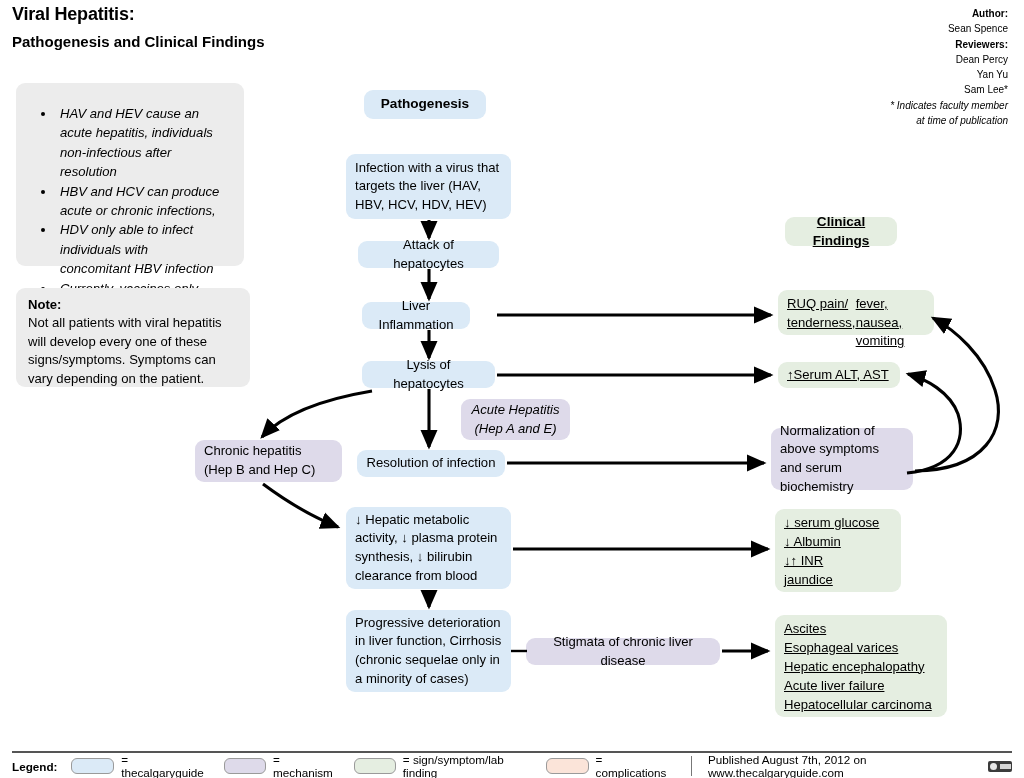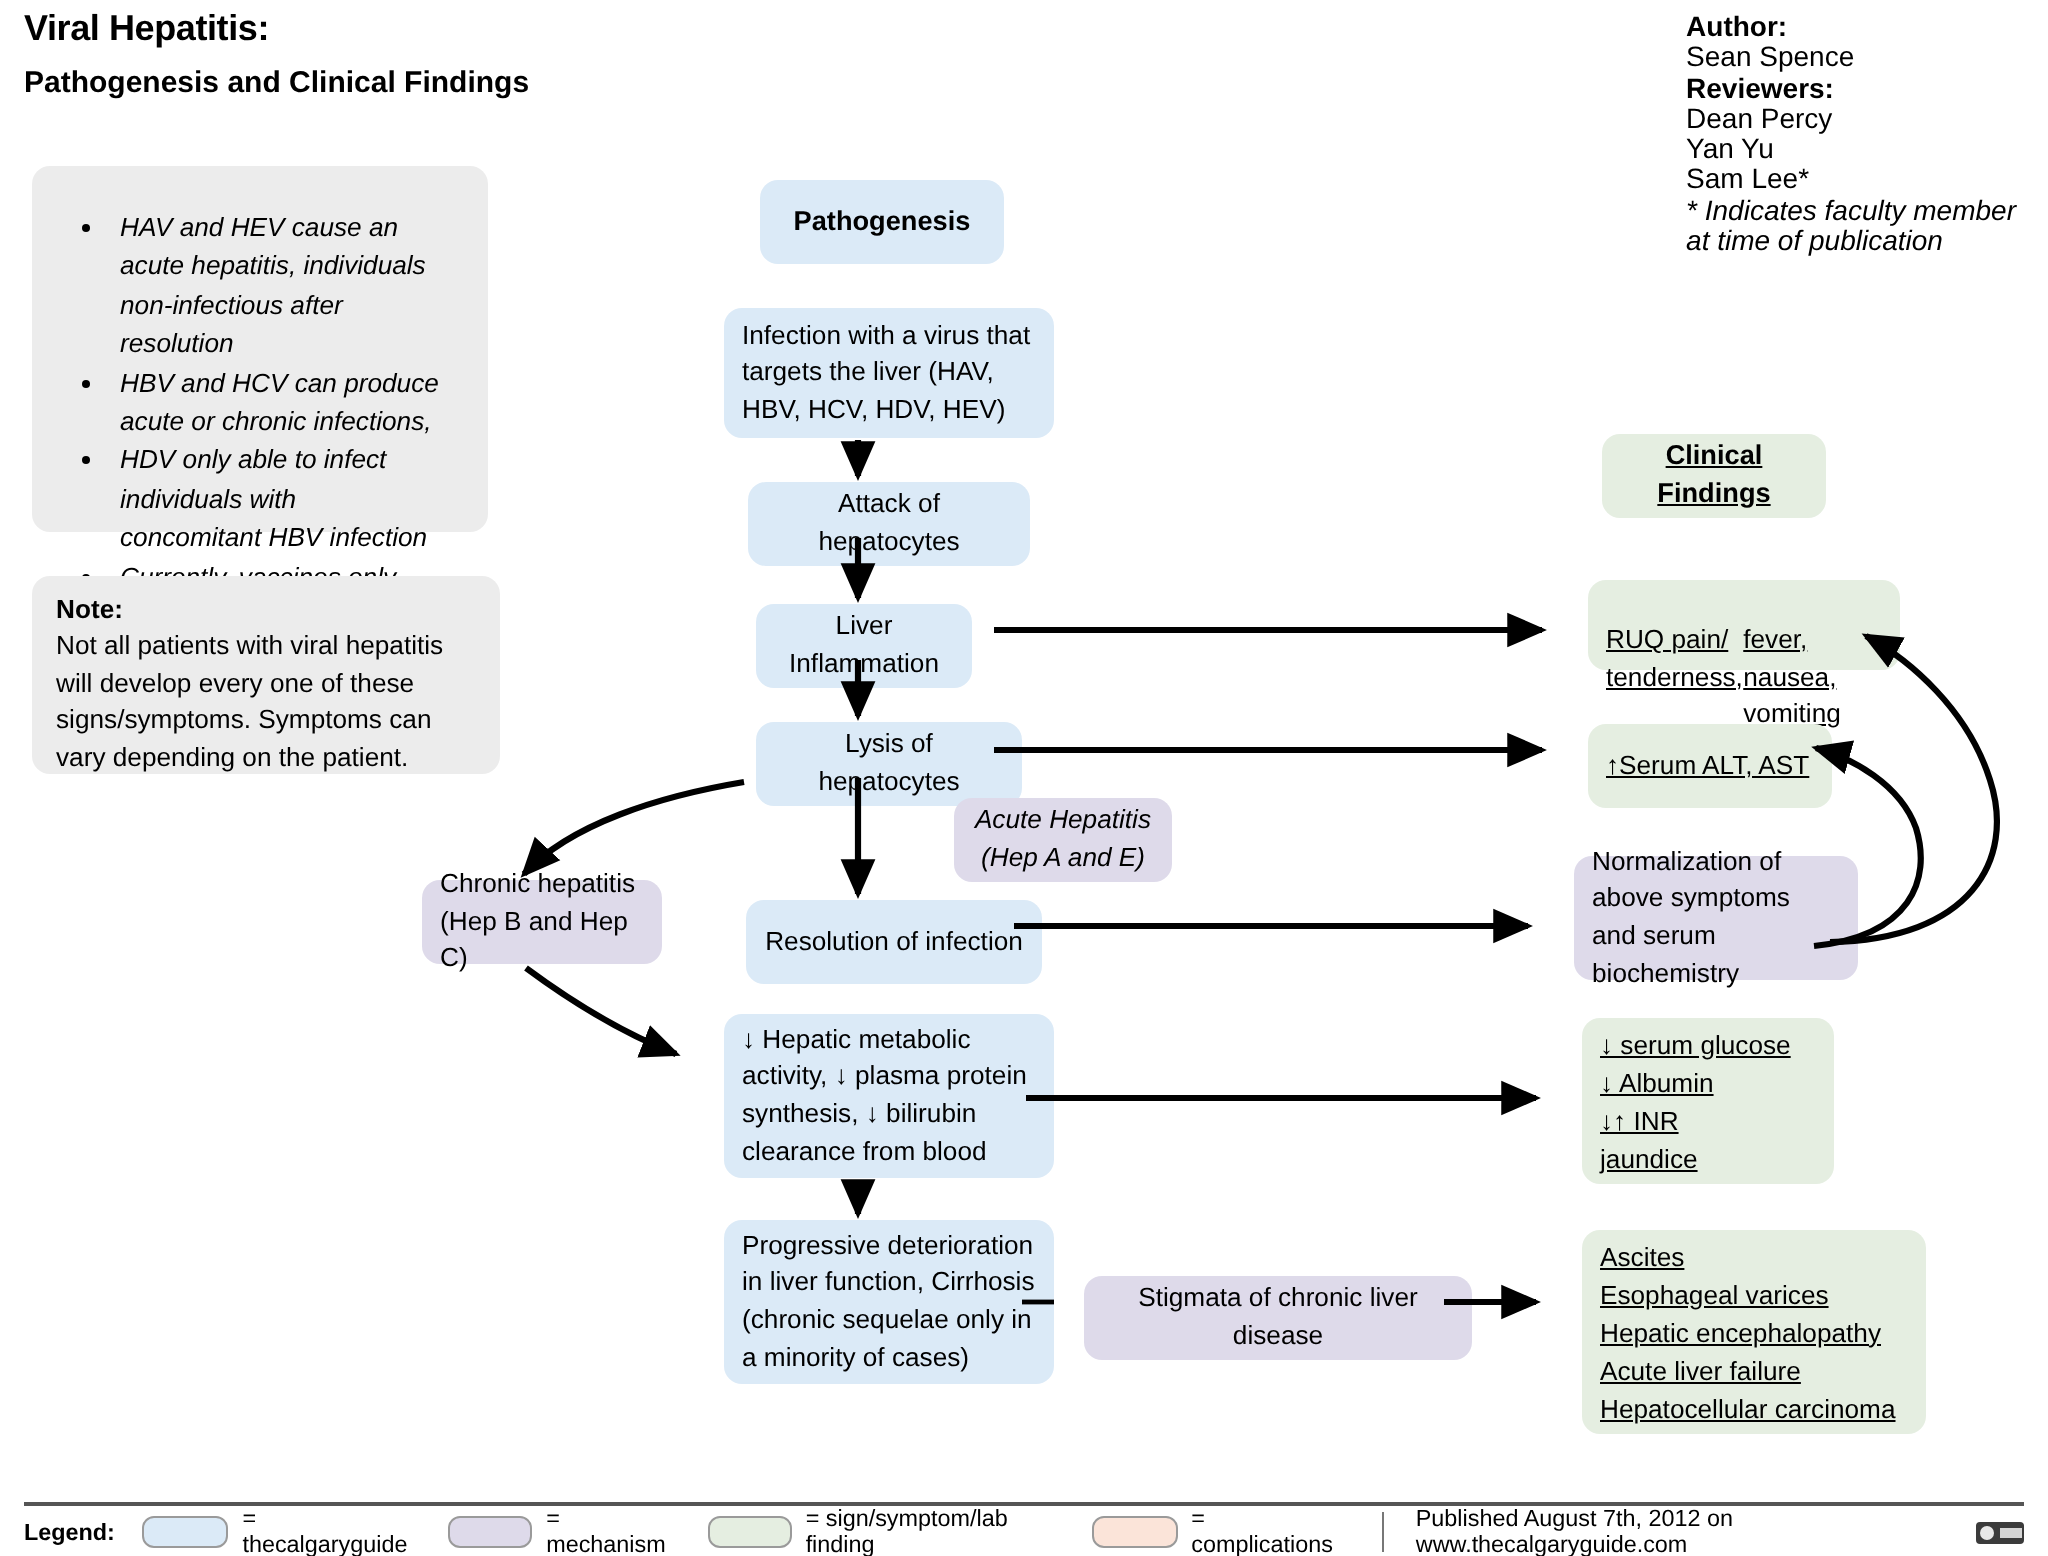--- a/index.html
+++ b/index.html
@@ -27,7 +27,7 @@
   
   #credits{
     position:absolute;right:16px;top:6px;
-    text-align:left;font-size:14px;line-height:15.3px;
+    text-align:right;font-size:10px;line-height:15.3px;
   }
   #credits .b{font-weight:bold;}
   #credits .i{font-style:italic;}

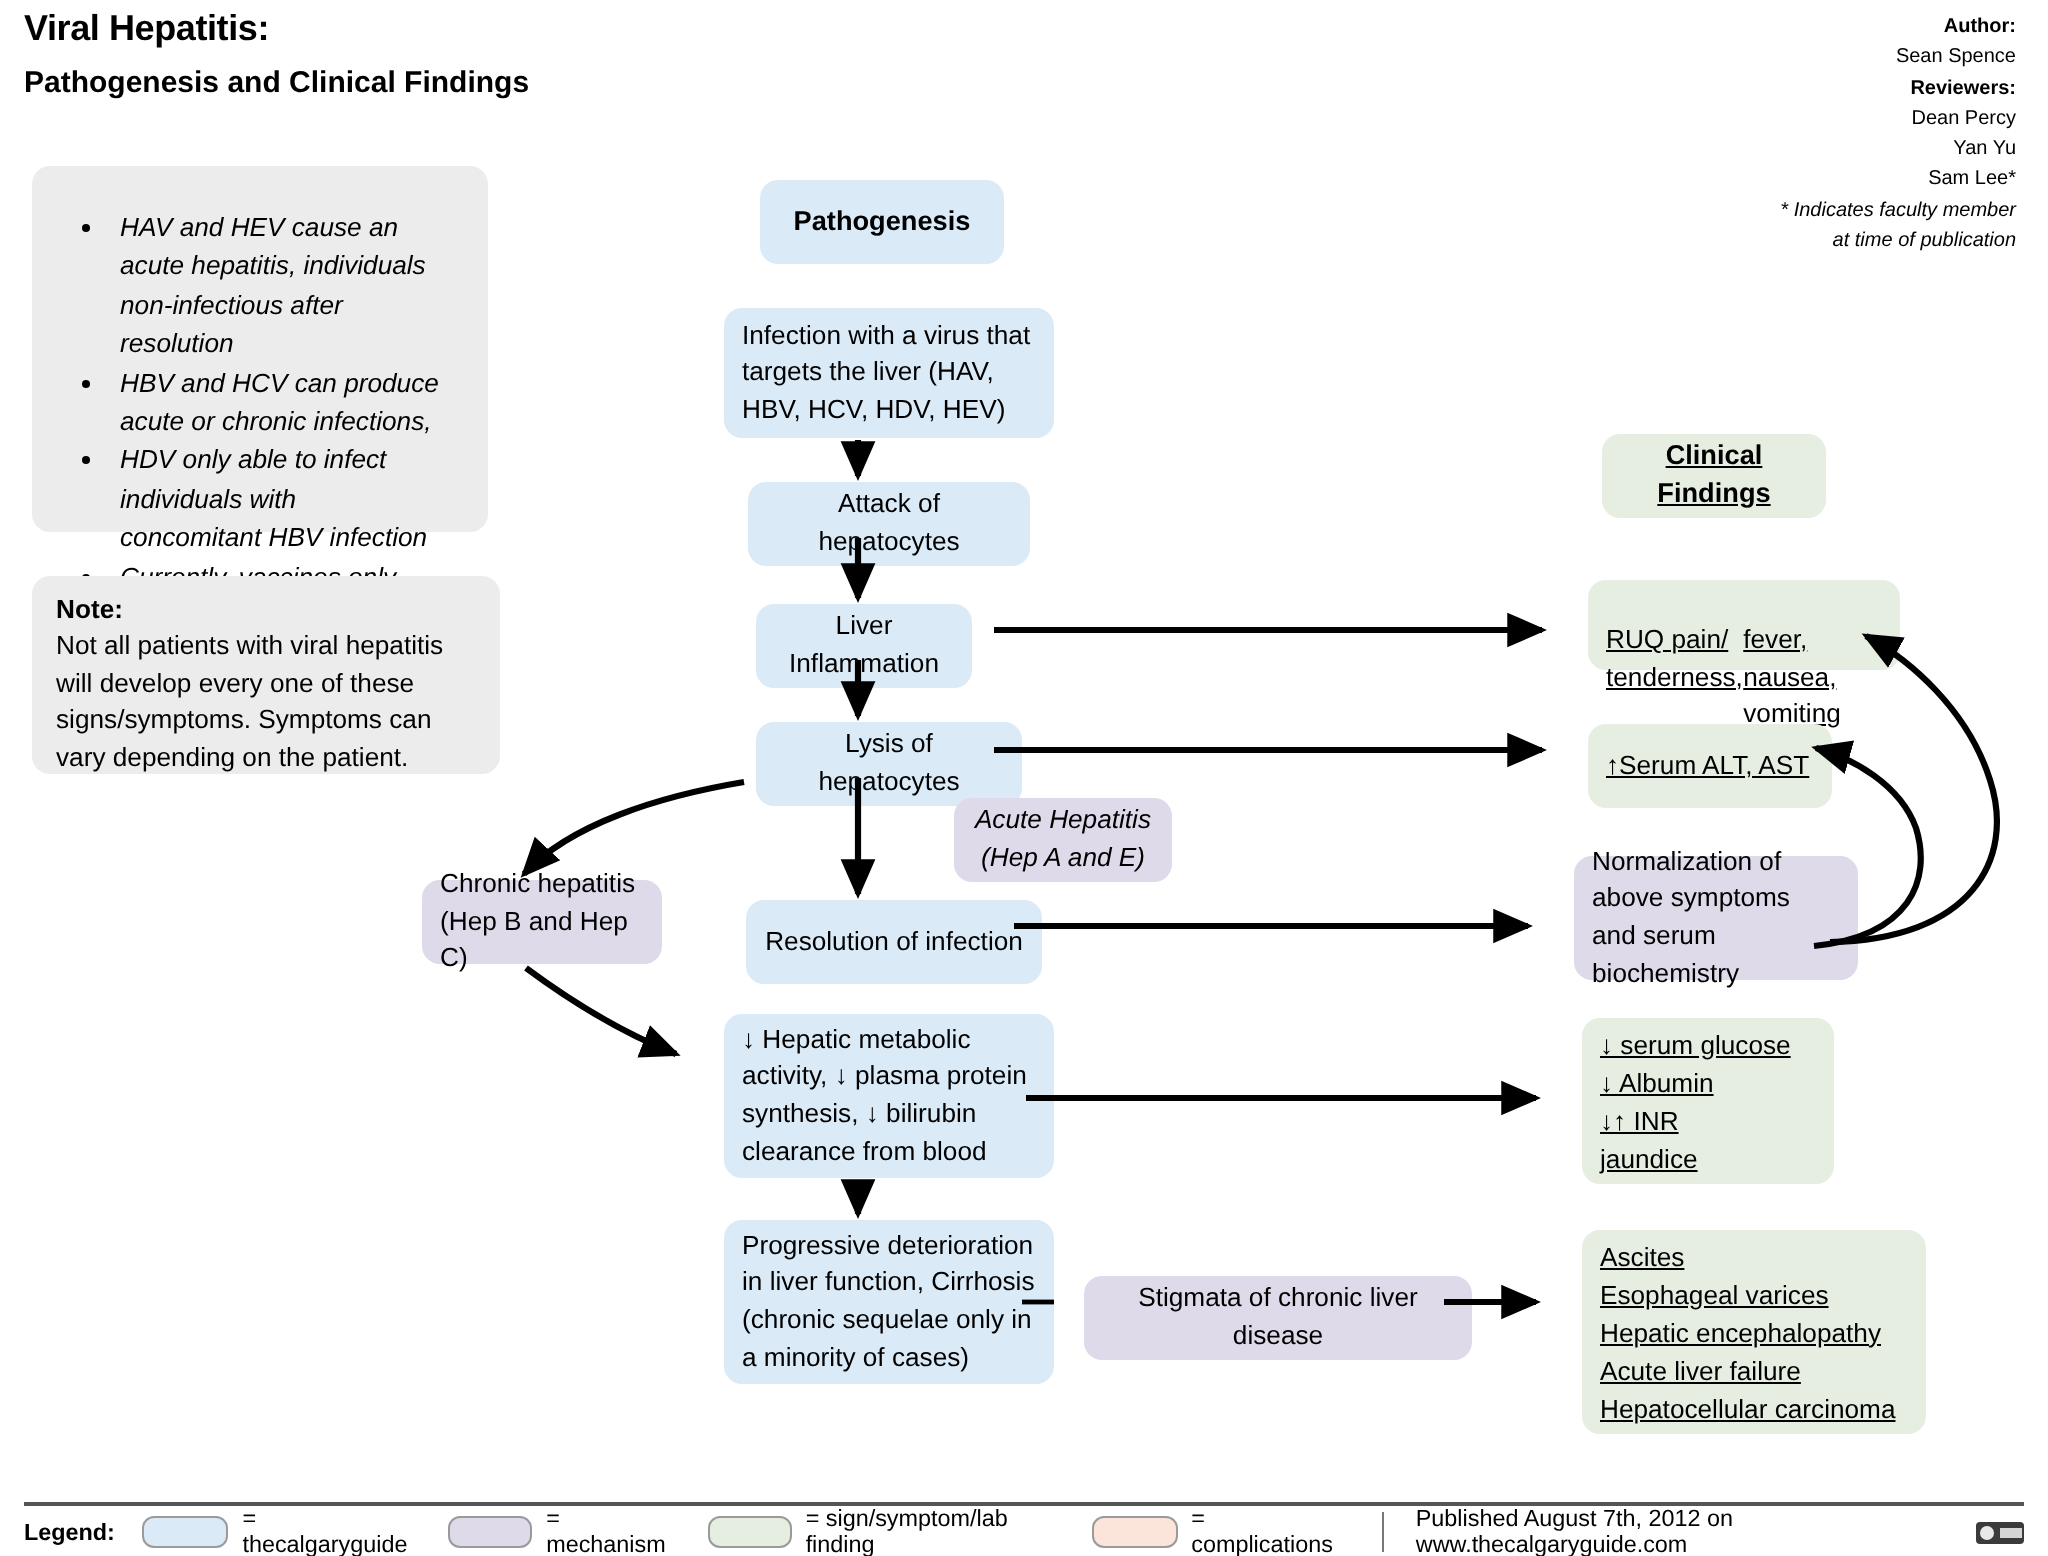--- a/index.html
+++ b/index.html
@@ -41,8 +41,7 @@
     align-items:center;
     font-size:13.1px;
     line-height:18.6px;
-    padding:21px 9px;
-    margin-left:16px;
+    padding:5px 9px;
   }
   .patho{background:#dbeaf7;}
   .mech{background:#dedaea;}

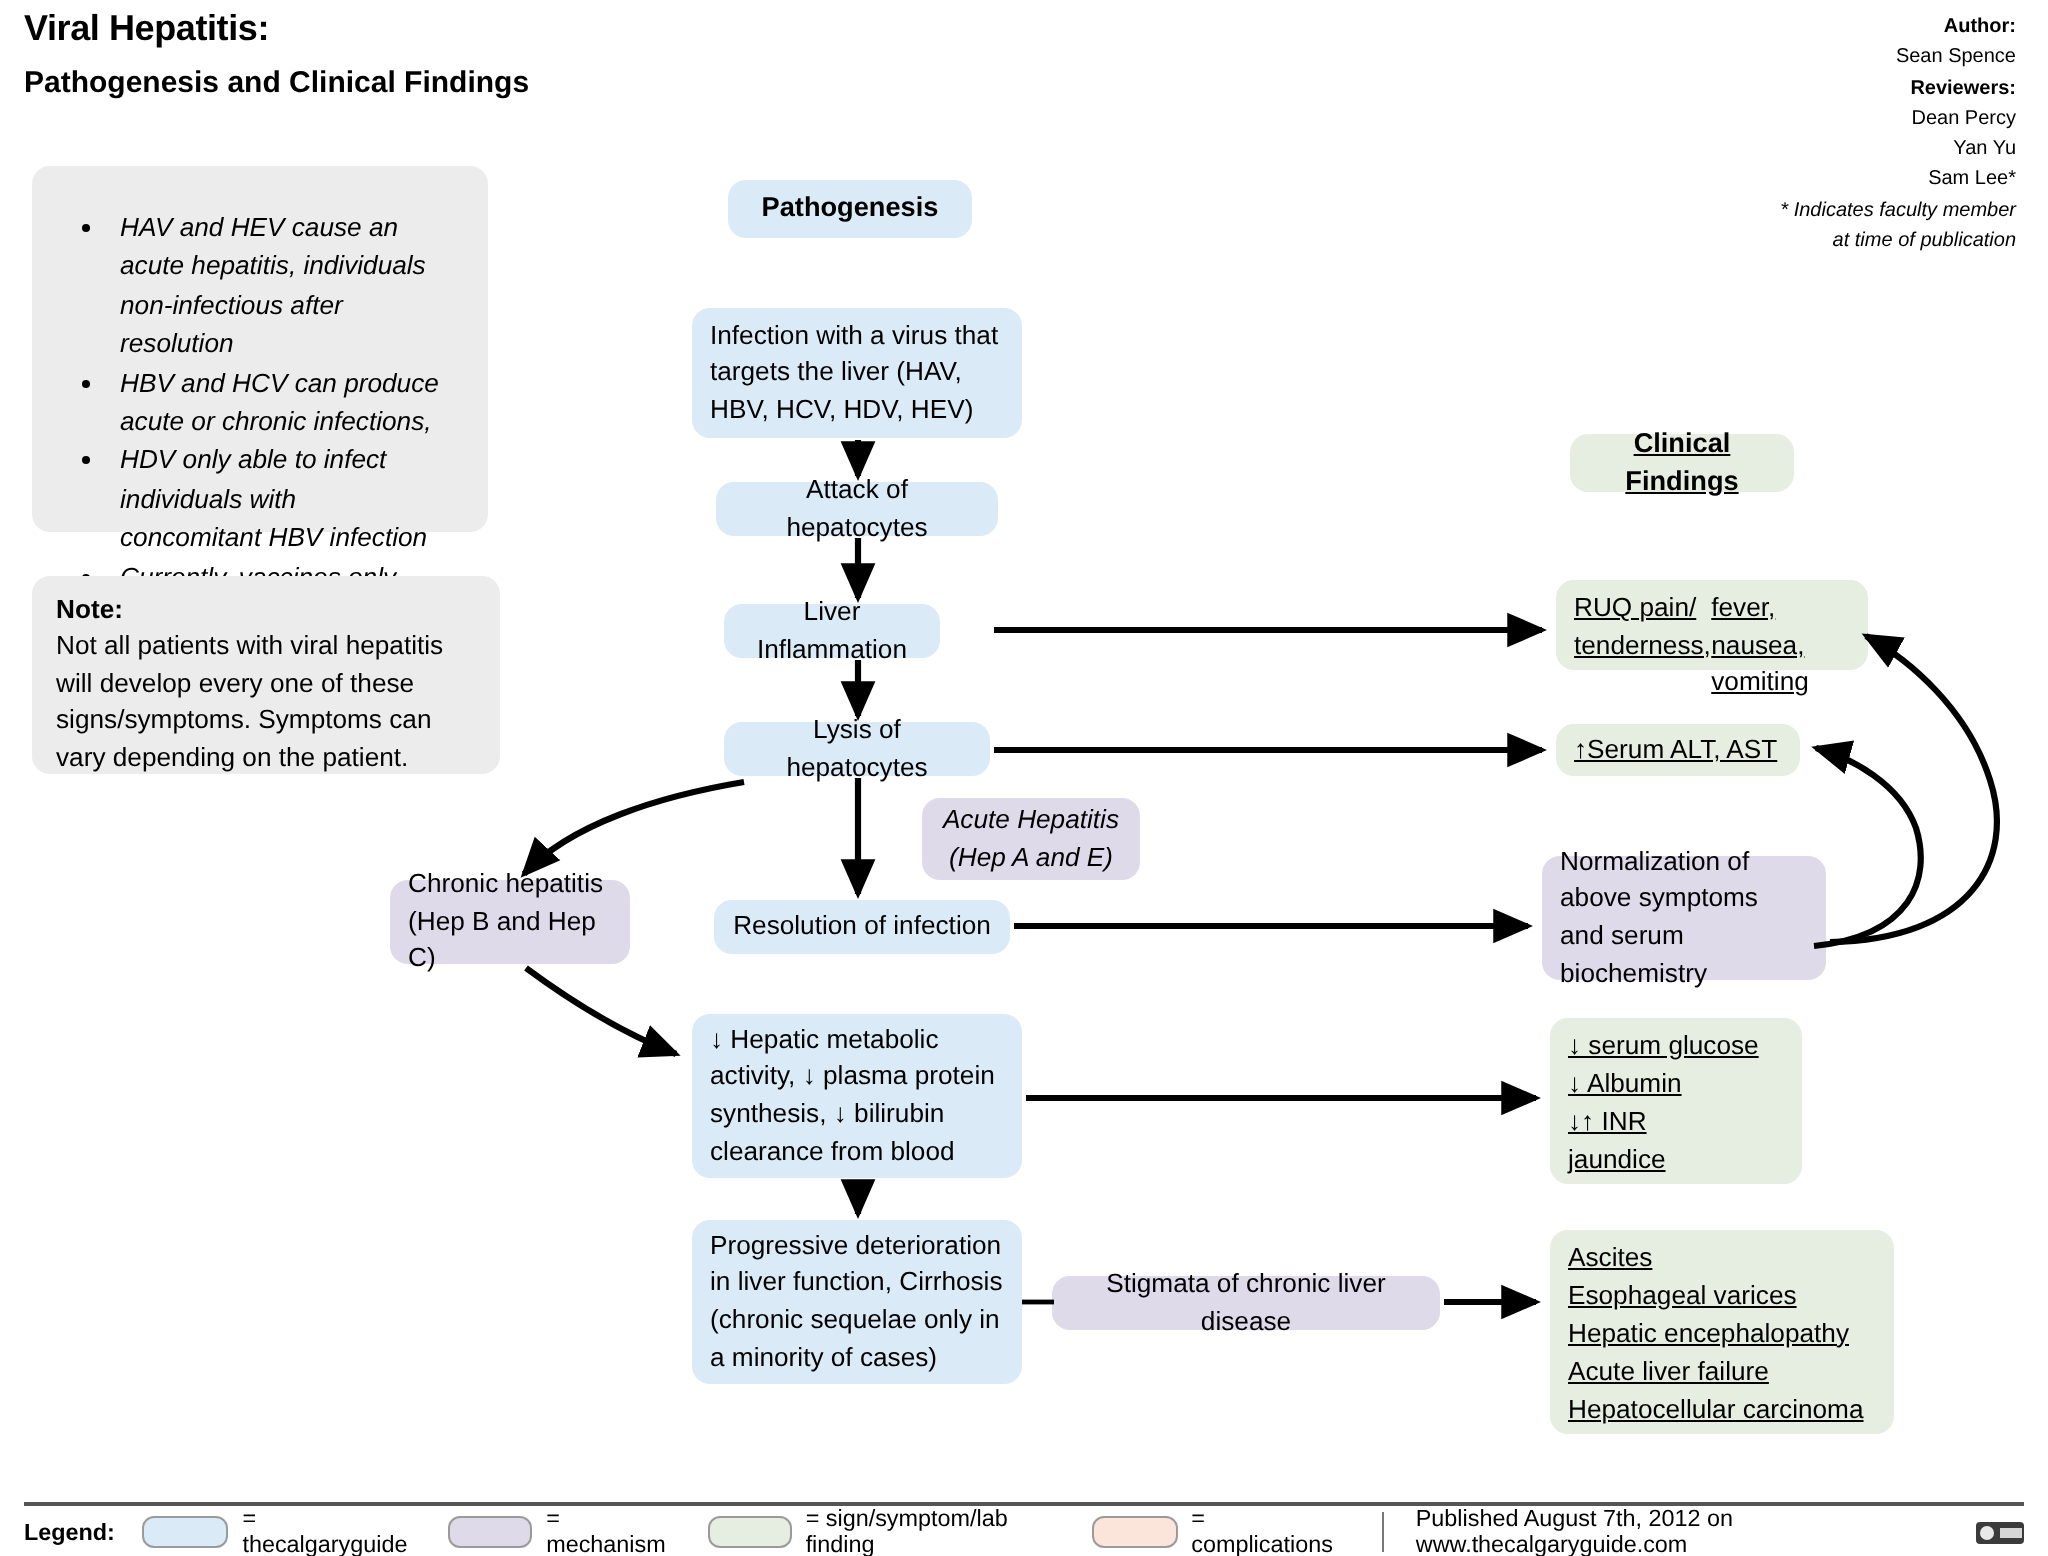--- a/index.html
+++ b/index.html
@@ -159,7 +159,7 @@
     <span>(Hep A and E)</span>
   </div>
 
-  <div class="box mech" style="left:195px;top:440px;width:120px;height:42px;flex-direction:column;align-items:flex-start;justify-content:center;">
+  <div class="box mech" style="left:195px;top:440px;width:147px;height:42px;flex-direction:column;align-items:flex-start;justify-content:center;">
     <span>Chronic hepatitis</span>
     <span>(Hep B and Hep C)</span>
   </div>

